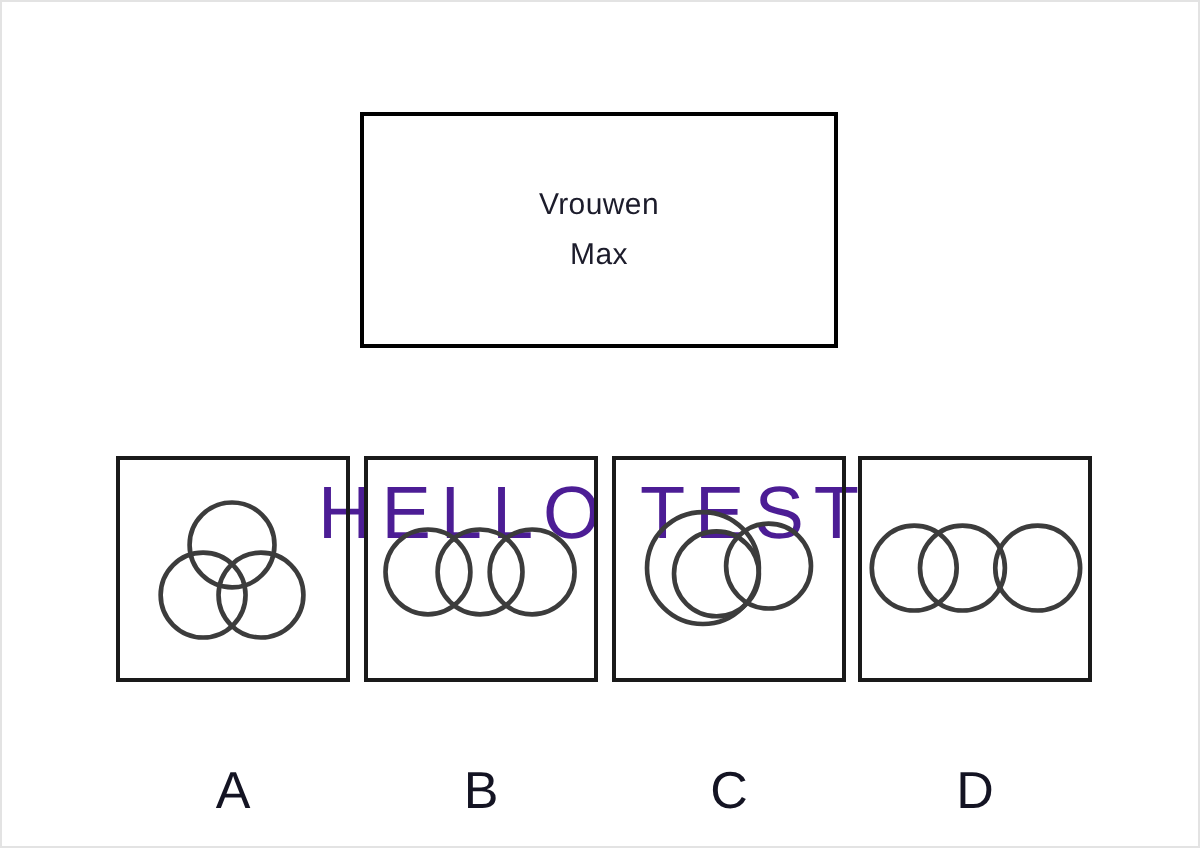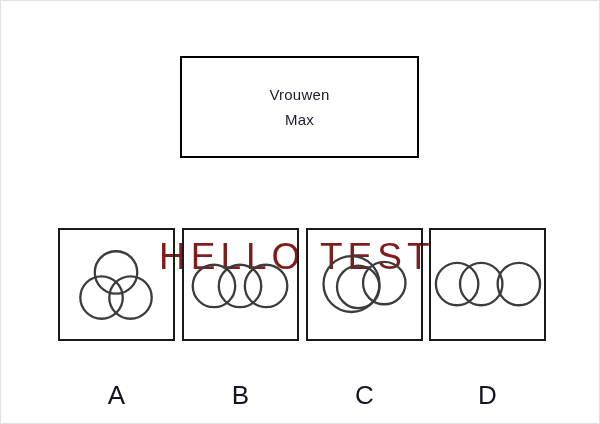--- a/index.html
+++ b/index.html
@@ -24,7 +24,7 @@
     left: 179px;
     top: 55px;
     width: 239px;
-    height: 102px;
+    height: 118px;
     border: 2px solid #000000;
     box-sizing: border-box;
     background: #ffffff;

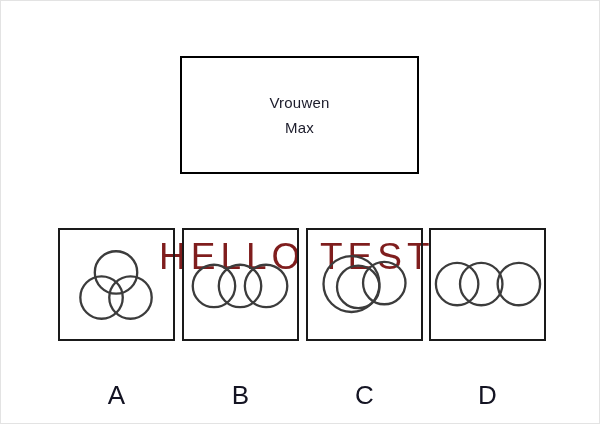--- a/index.html
+++ b/index.html
@@ -49,7 +49,7 @@
     top: 234px;
     width: 272px;
     height: 44px;
-    color: #7f1d1d;
+    color: #4c1d95;
     font-size: 37px;
     font-weight: 400;
     letter-spacing: 5px;

